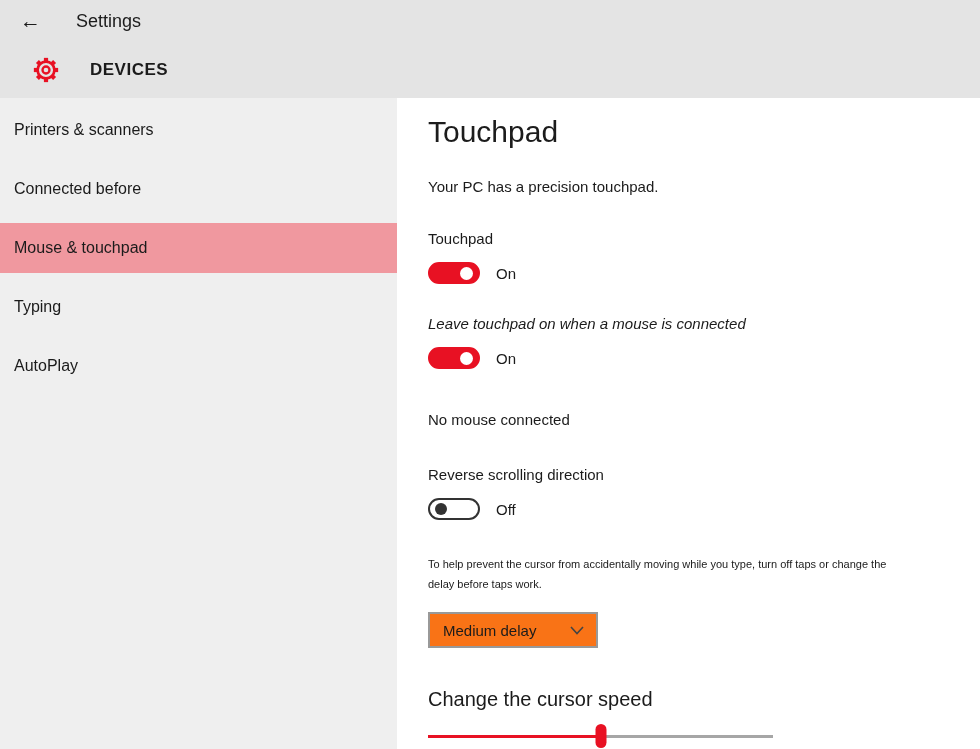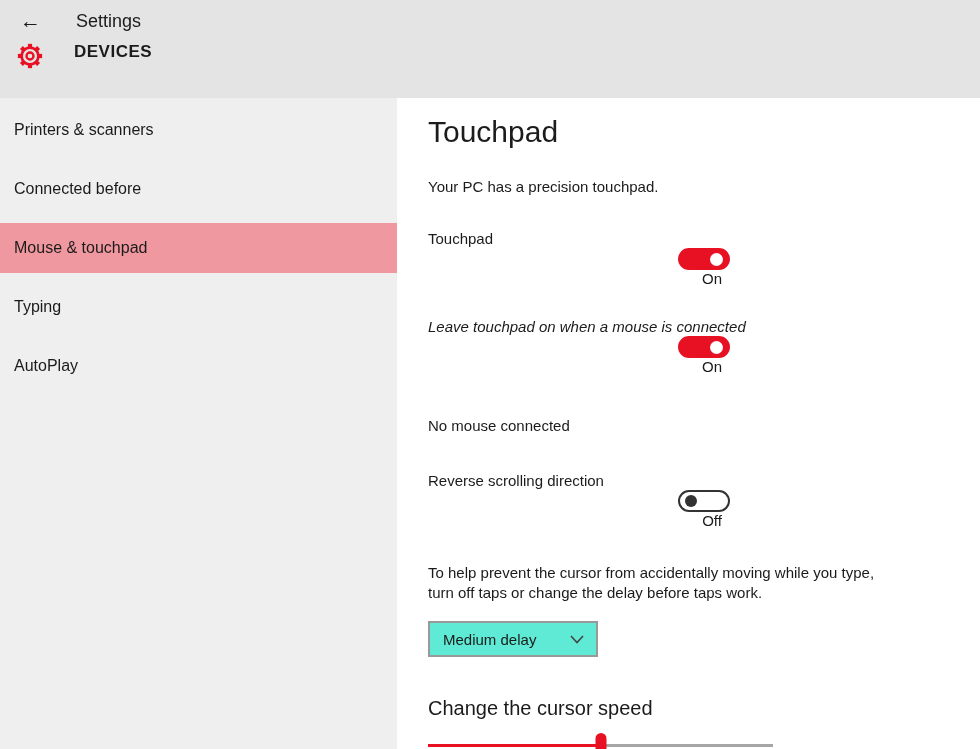--- a/index.html
+++ b/index.html
@@ -16,7 +16,7 @@
   .titlebar-row { height: 42px; display: flex; align-items: center; padding-left: 20px; }
   .back-arrow { font-size: 21px; color: #1b1b1b; cursor: default; width: 30px; }
   .app-title { font-size: 18px; margin-left: 26px; }
-  .page-title-row { height: 56px; display: flex; padding-left: 16px; }
+  .page-title-row { height: 56px; display: flex; align-items: center; padding-left: 32px; }
   .gear-wrap { width: 28px; height: 28px; display: flex; align-items: center; justify-content: center; }
   .page-title { font-size: 17px; font-weight: bold; margin-left: 30px; letter-spacing: 0.5px; }
   .accent-stroke { stroke: #e81123; }

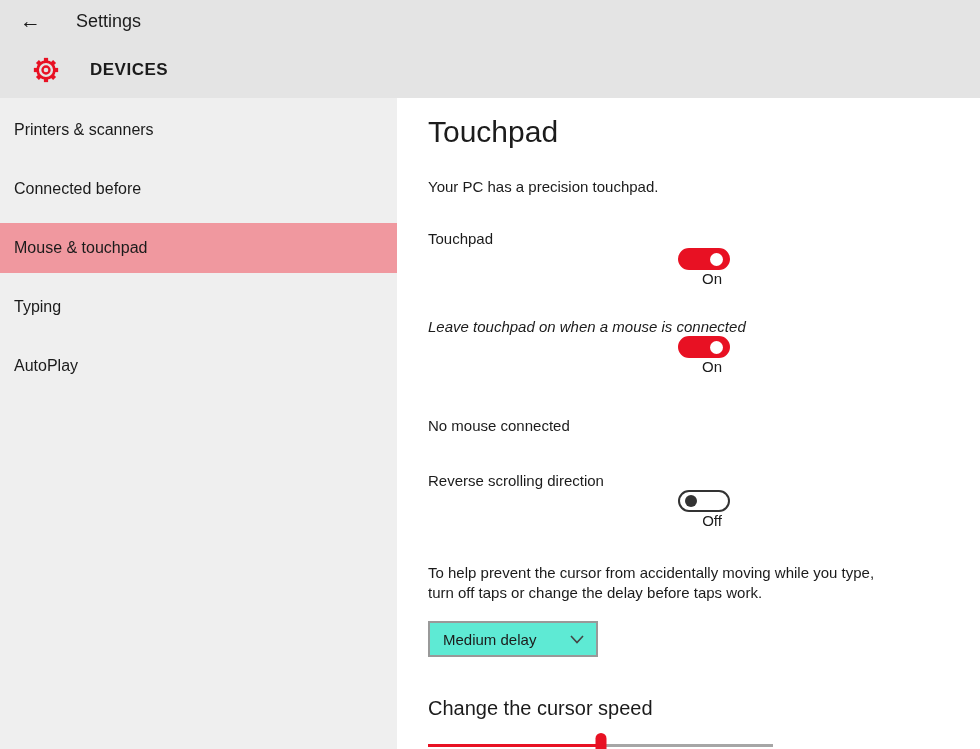--- a/index.html
+++ b/index.html
@@ -43,7 +43,7 @@
   .lbl-reverse { margin-top: 38px; }
   .no-mouse { font-size: 15px; margin-top: 42px; }
 
-  .toggle-row { display: flex; align-items: center; margin-top: 1px; flex-direction: column; }
+  .toggle-row { display: flex; align-items: center; margin-top: 15px; }
   .toggle {
     width: 52px; height: 22px; border-radius: 11px;
     border: 2px solid #333; position: relative; background: #fff; cursor: pointer;

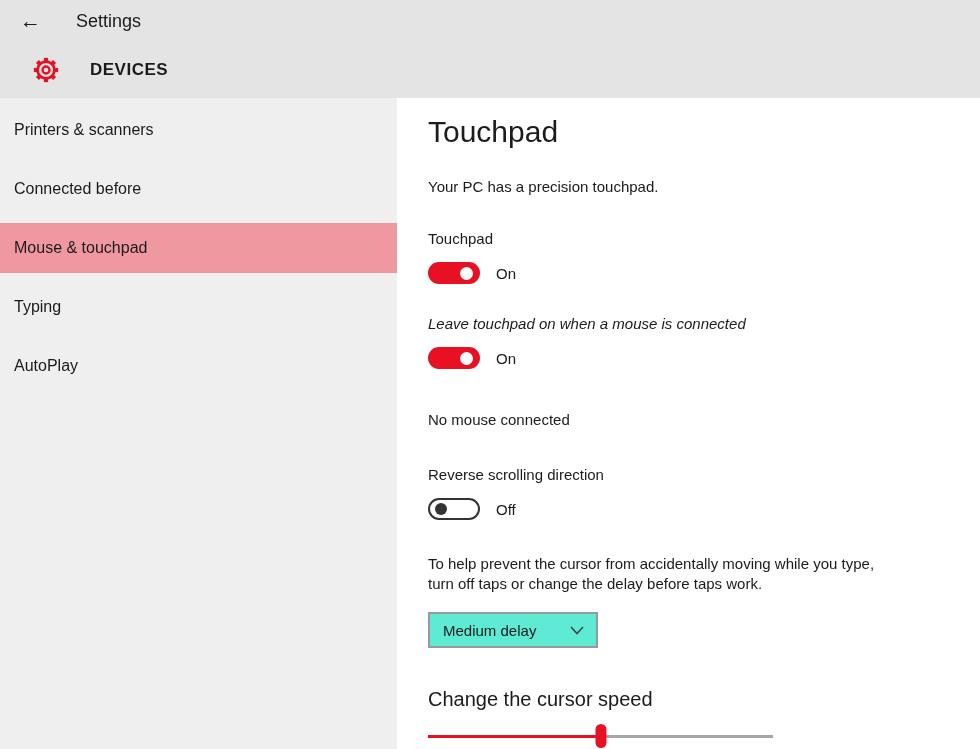--- a/index.html
+++ b/index.html
@@ -56,7 +56,7 @@
   .toggle.on .knob { background: #fff; left: auto; right: 5px; width: 13px; height: 13px; top: 2.5px; }
   .toggle-state { font-size: 15px; margin-left: 16px; }
 
-  .help-text { font-size: 15px; line-height: 20px; margin-top: 34px; max-width: 470px; }
+  .help-text { font-size: 11px; line-height: 20px; margin-top: 34px; max-width: 470px; }
 
   .dropdown {
     margin-top: 18px; width: 170px; height: 36px; border: 2px solid #999;

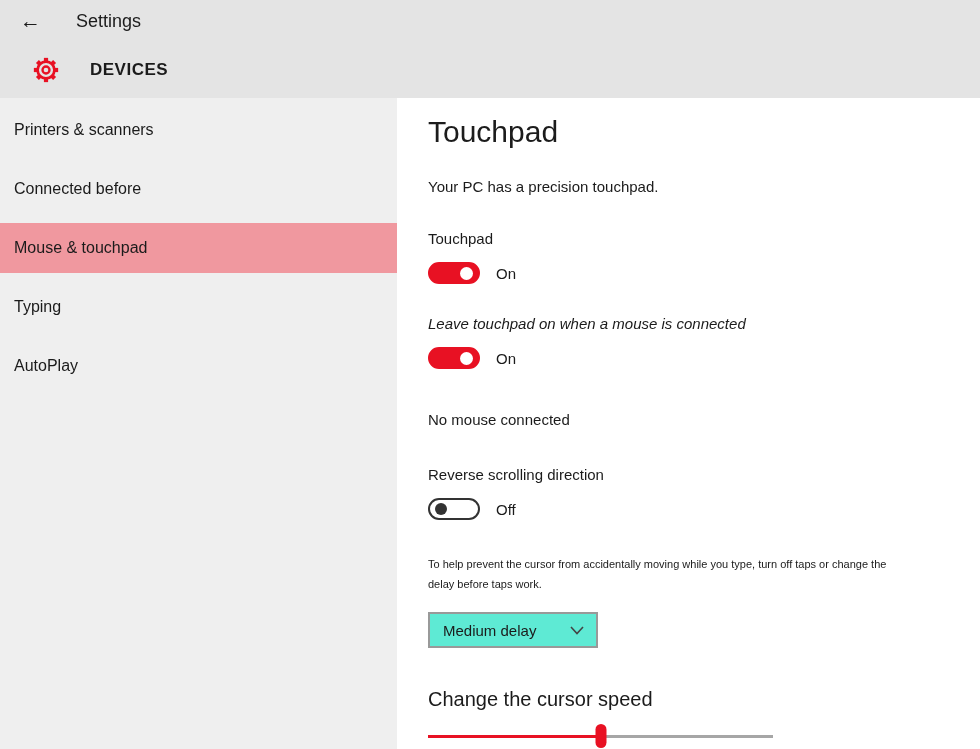--- a/index.html
+++ b/index.html
@@ -60,7 +60,7 @@
 
   .dropdown {
     margin-top: 18px; width: 170px; height: 36px; border: 2px solid #999;
-    background: #5eead4; display: flex; align-items: center; justify-content: space-between;
+    background: #f97316; display: flex; align-items: center; justify-content: space-between;
     padding: 0 12px 0 13px; cursor: pointer;
   }
   .dropdown-value { font-size: 15px; }

